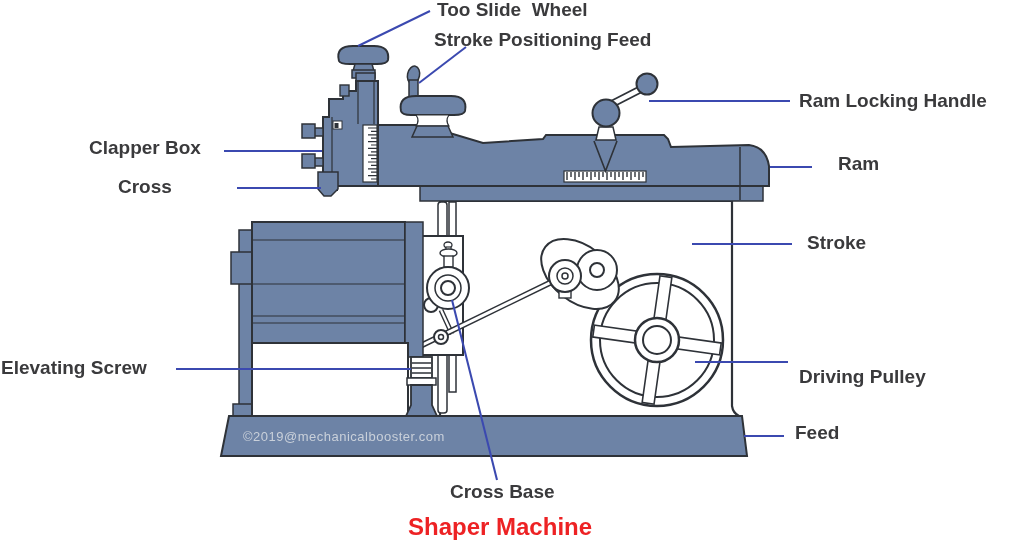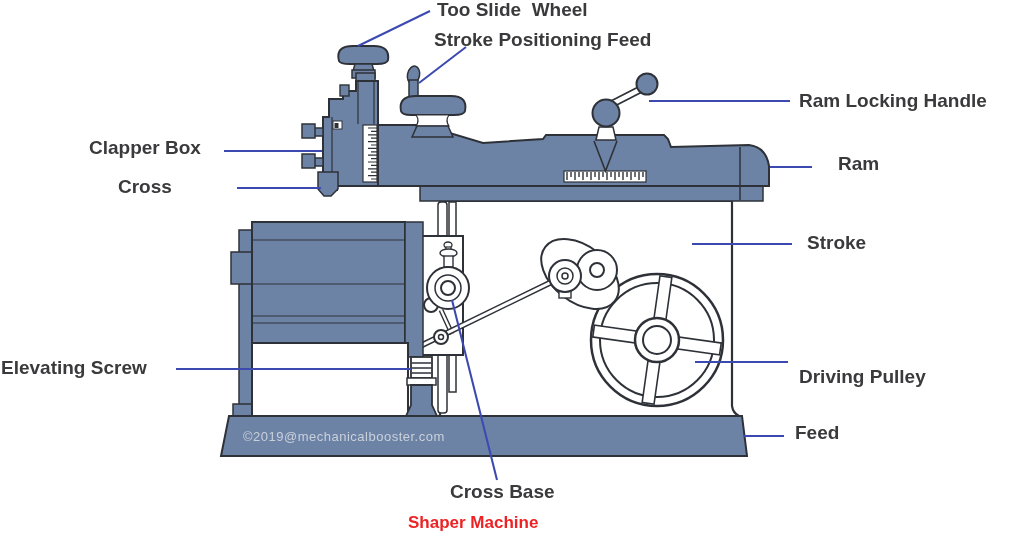--- a/index.html
+++ b/index.html
@@ -22,7 +22,7 @@
   }
   .lbl-right{}
   #diagram-title{
-    position:absolute;font-weight:bold;font-size:17px;
+    position:absolute;font-weight:bold;font-size:24px;
     color:var(--title-red);white-space:pre;
   }
   #watermark{

